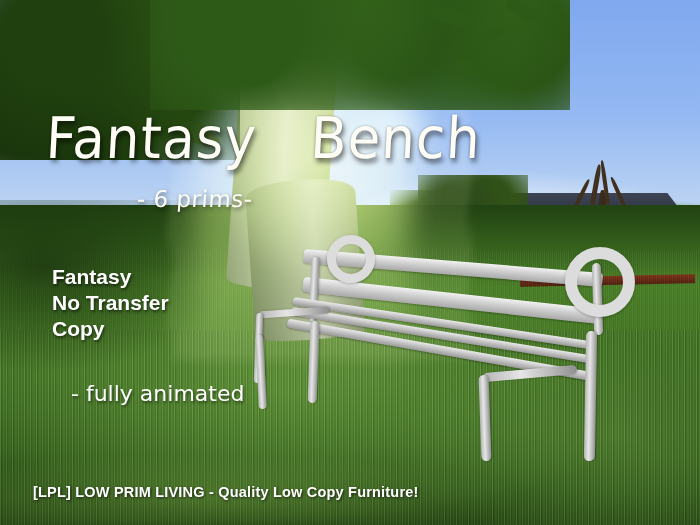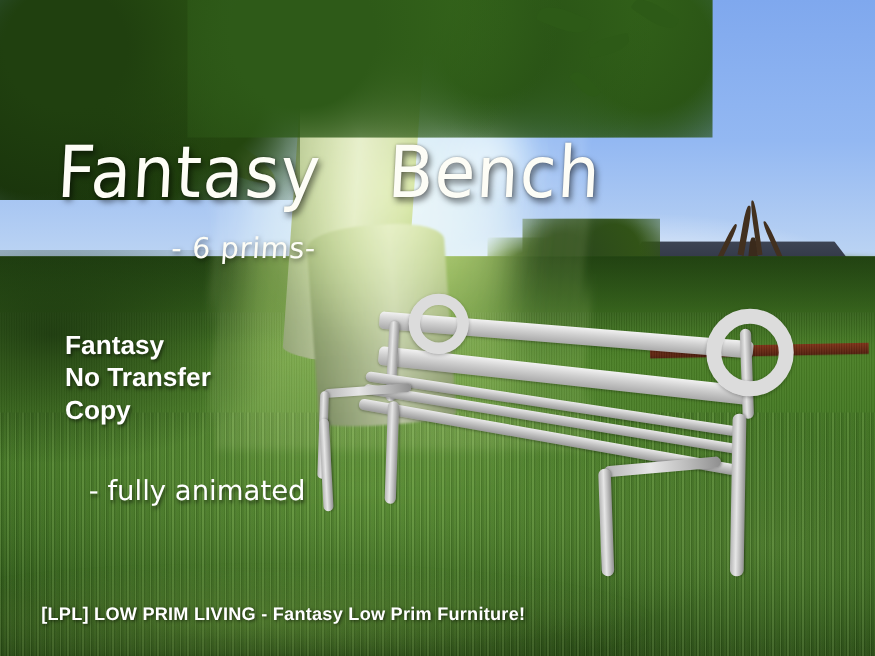--- a/index.html
+++ b/index.html
@@ -372,7 +372,7 @@
     <div>- fully animated</div>
   </div>
 
-  <div class="footer">[LPL] LOW PRIM LIVING - Fantasy Low Prim Furniture!</div>
+  <div class="footer">[LPL] LOW PRIM LIVING - Quality Low Copy Furniture!</div>
 
 </div>
 

